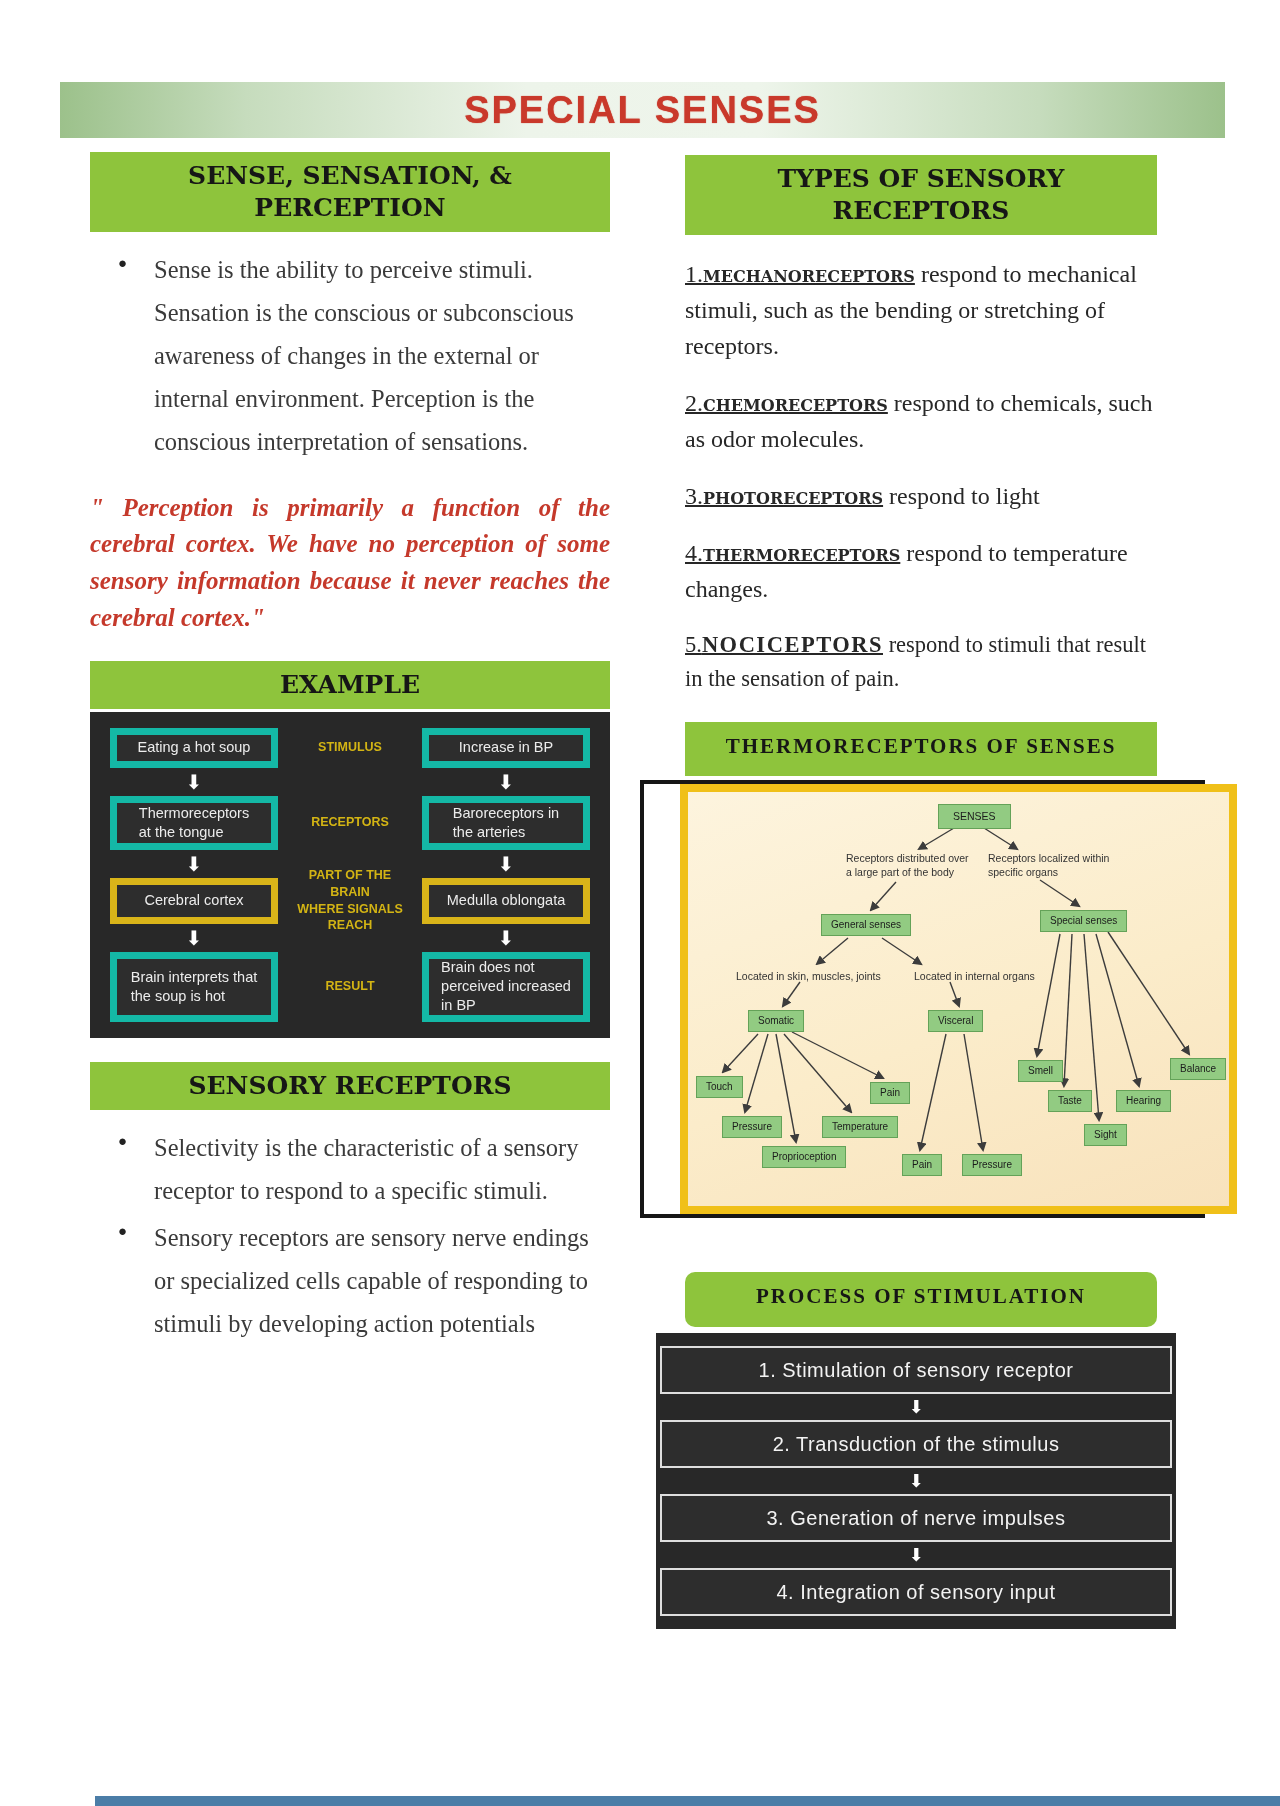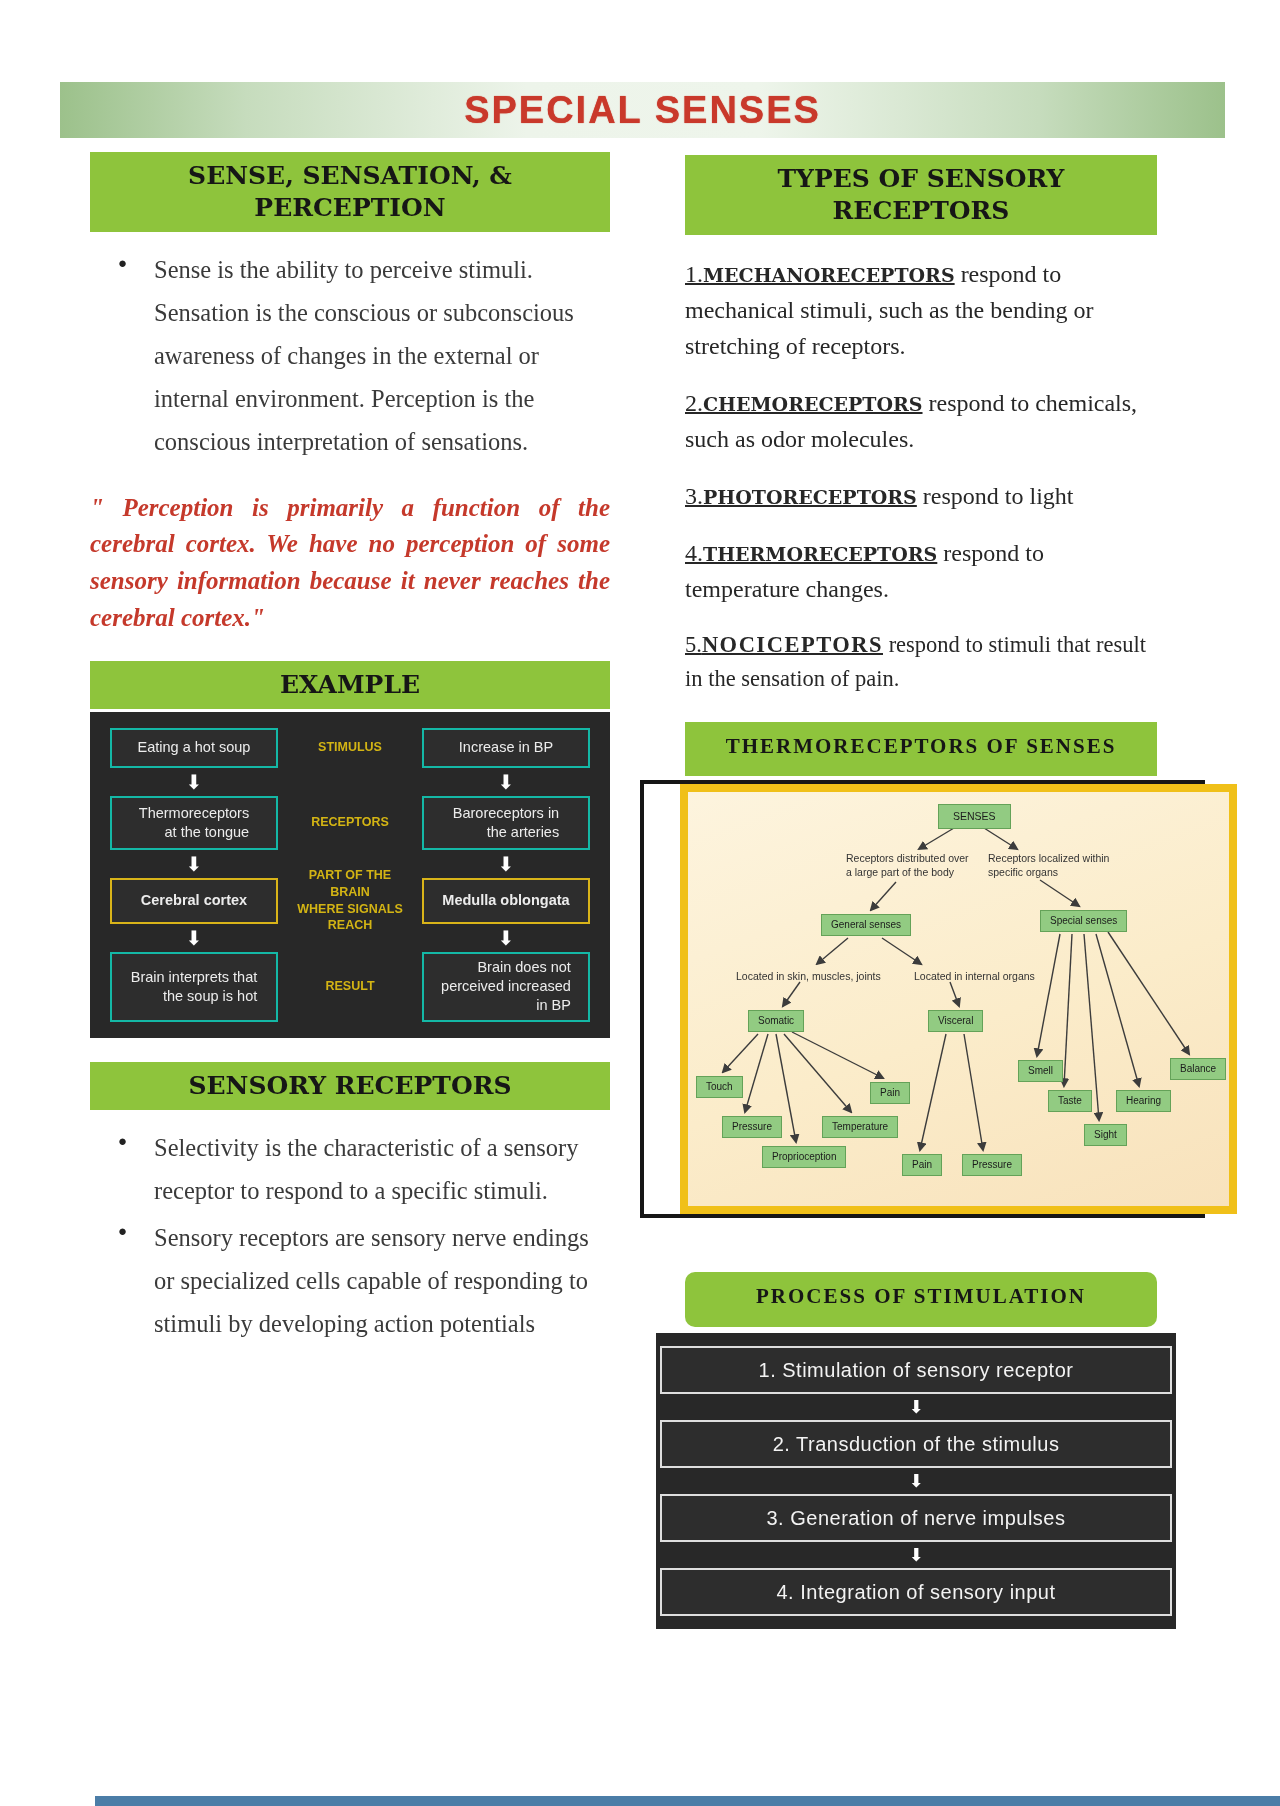--- a/index.html
+++ b/index.html
@@ -52,7 +52,7 @@
   .rwrap{margin-left:45px;width:472px;}
   p.receptor{margin:21px 0 0 0;font-size:24px;line-height:1.5;color:#272727;}
   p.receptor .rn{text-decoration:underline;text-decoration-thickness:2px;}
-  p.receptor .rn b{font-family:"DejaVu Serif",serif;font-size:19px;}
+  p.receptor .rn b{font-family:"DejaVu Serif",serif;font-size:16px;}
   p.receptor.alt{font-size:22.5px;}
   p.receptor.alt .rn b{font-family:"Liberation Serif",serif;letter-spacing:1.5px;font-size:22.5px;}
 

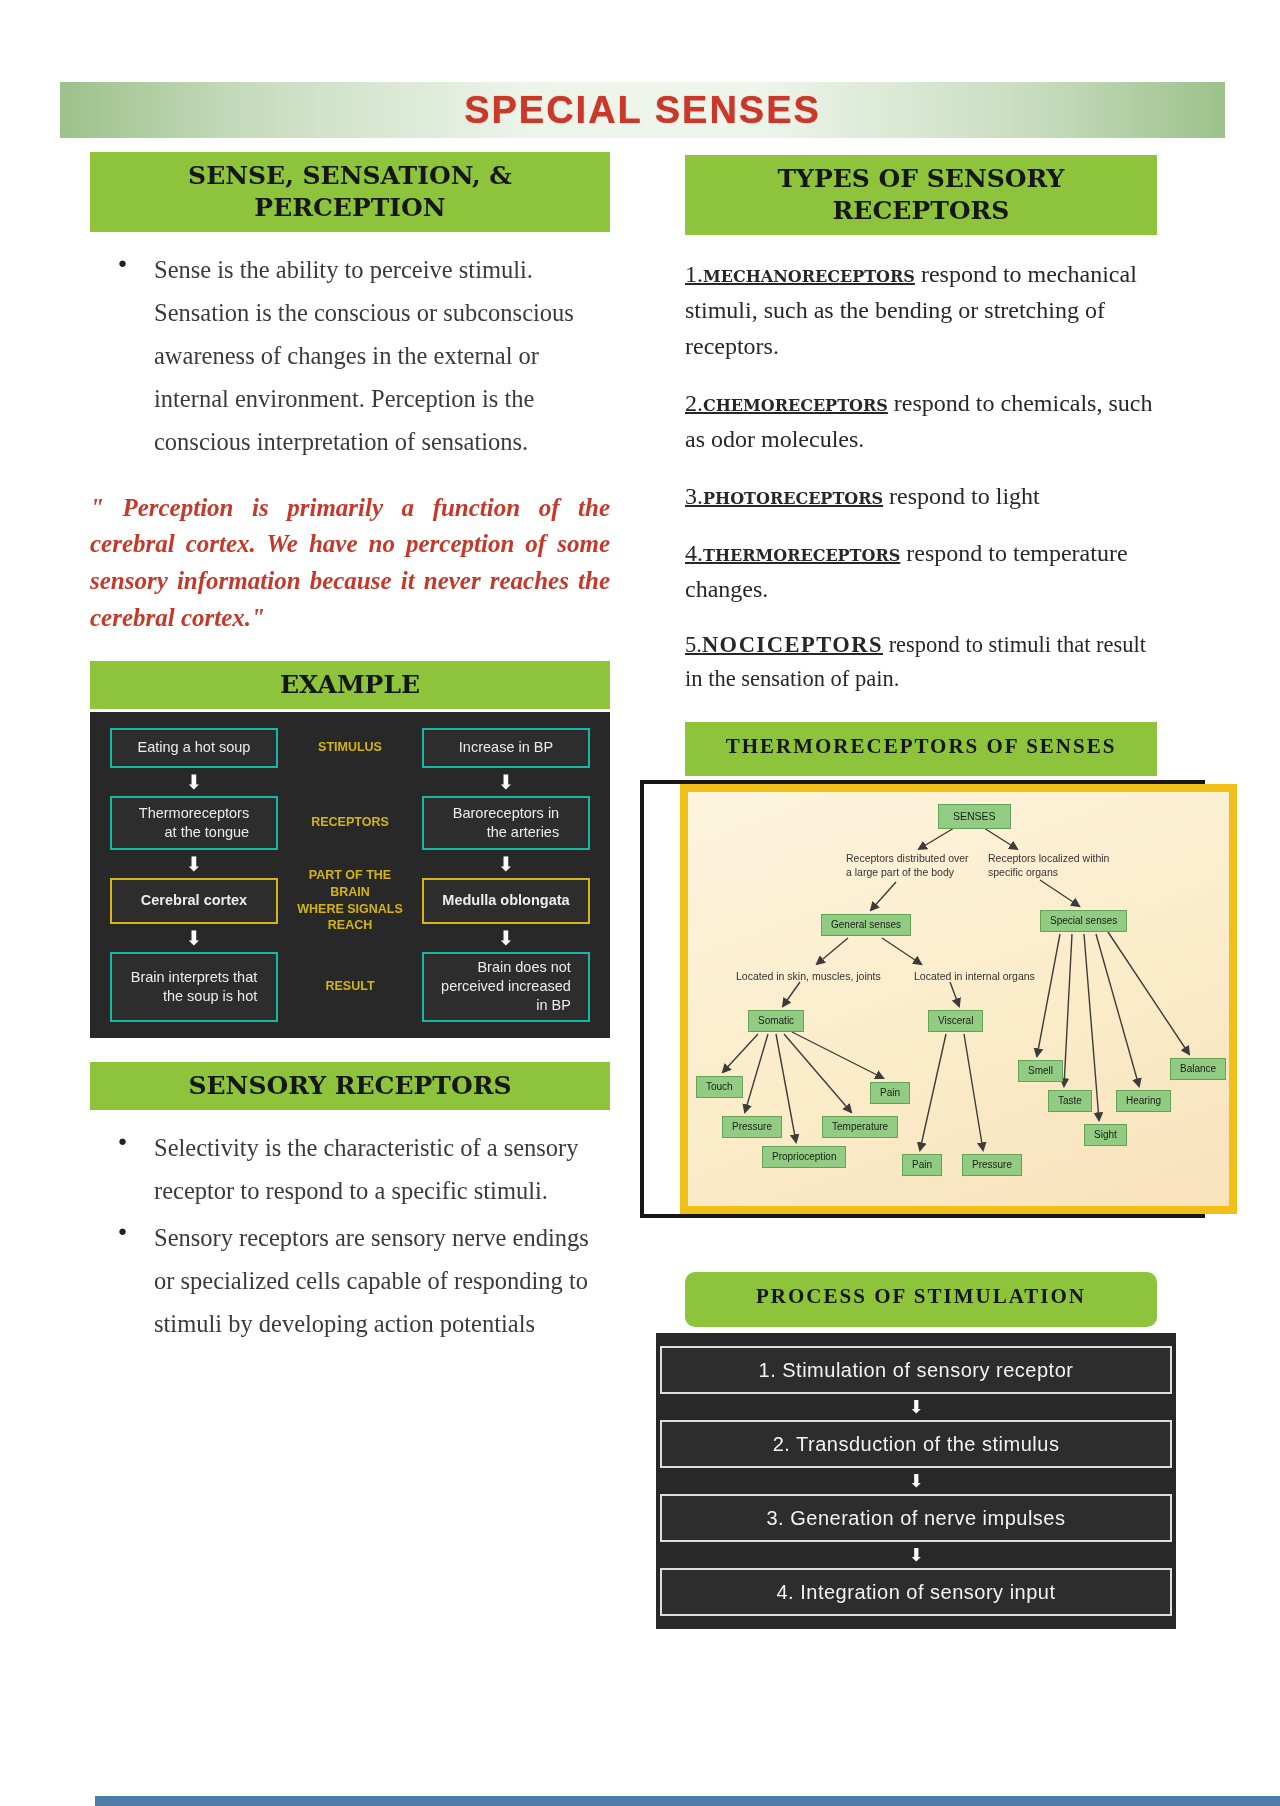--- a/index.html
+++ b/index.html
@@ -37,8 +37,8 @@
   .flow-panel{margin-top:3px;background:#282828;padding:16px 20px;
               display:grid;grid-template-columns:168px 1fr 168px;column-gap:12px;
               grid-template-rows:40px 28px 54px 28px 46px 28px 70px;align-items:center;}
-  .fbox{border:2px solid #14b8a6;color:#ececec;background:#2d2d2d;height:100%;
-        display:flex;align-items:center;justify-content:center;text-align:right;
+  .fbox{border:7px solid #14b8a6;color:#ececec;background:#2d2d2d;height:100%;
+        display:flex;align-items:center;justify-content:center;text-align:left;
         font-family:"Liberation Sans",sans-serif;font-size:14.5px;line-height:1.3;
         white-space:pre-line;box-sizing:border-box;}
   .fbox.hl{border-color:#d9b419;font-weight:bold;}

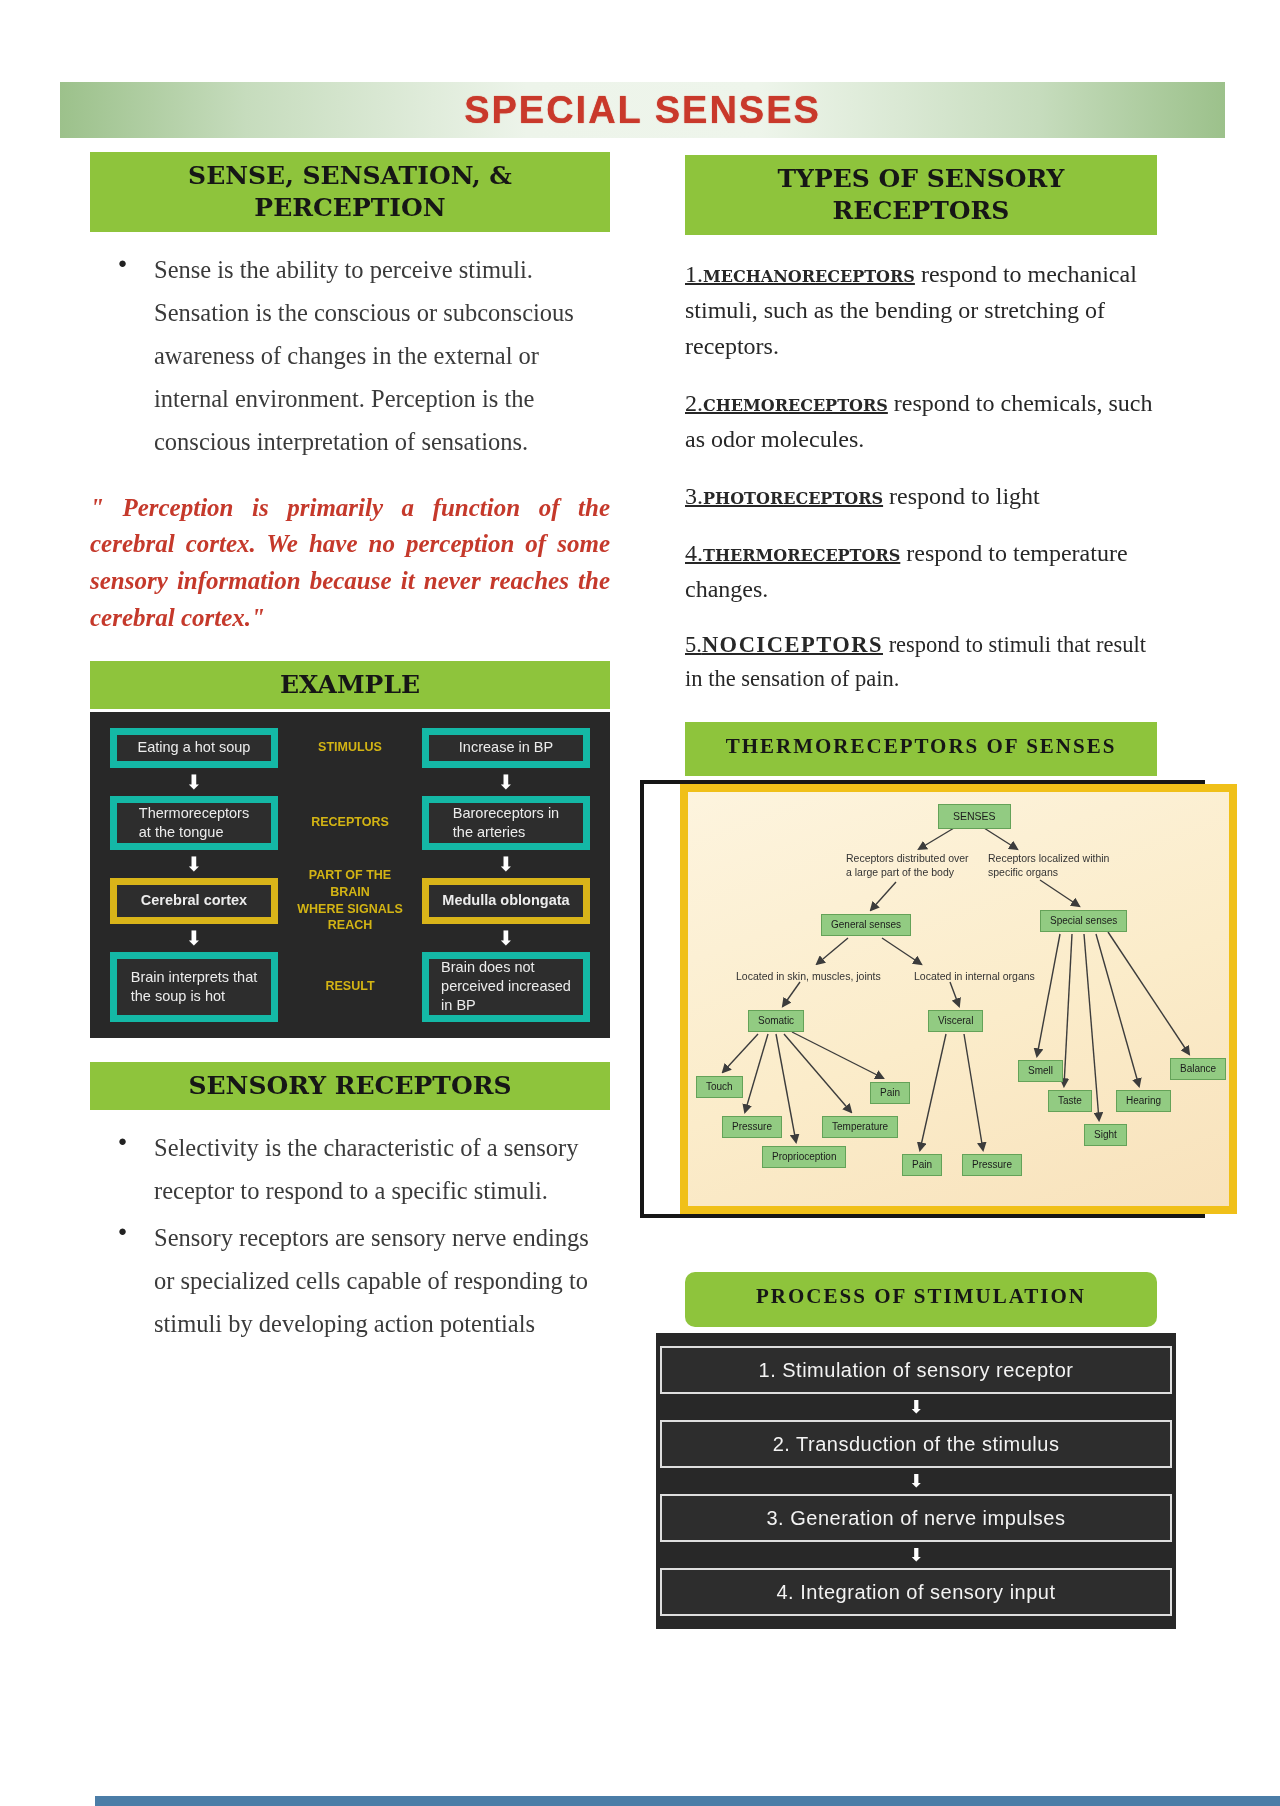--- a/index.html
+++ b/index.html
@@ -41,7 +41,7 @@
         display:flex;align-items:center;justify-content:center;text-align:left;
         font-family:"Liberation Sans",sans-serif;font-size:14.5px;line-height:1.3;
         white-space:pre-line;box-sizing:border-box;}
-  .fbox.hl{border-color:#d9b419;font-weight:bold;}
+  .fbox.hl{border-color:#d9b419;}
   .flabel{color:#d3b414;font-family:"Liberation Sans",sans-serif;font-weight:bold;
           font-size:12.5px;line-height:1.35;text-align:center;white-space:pre-line;}
   .farrow{text-align:center;color:#ffffff;font-family:"DejaVu Sans",sans-serif;

